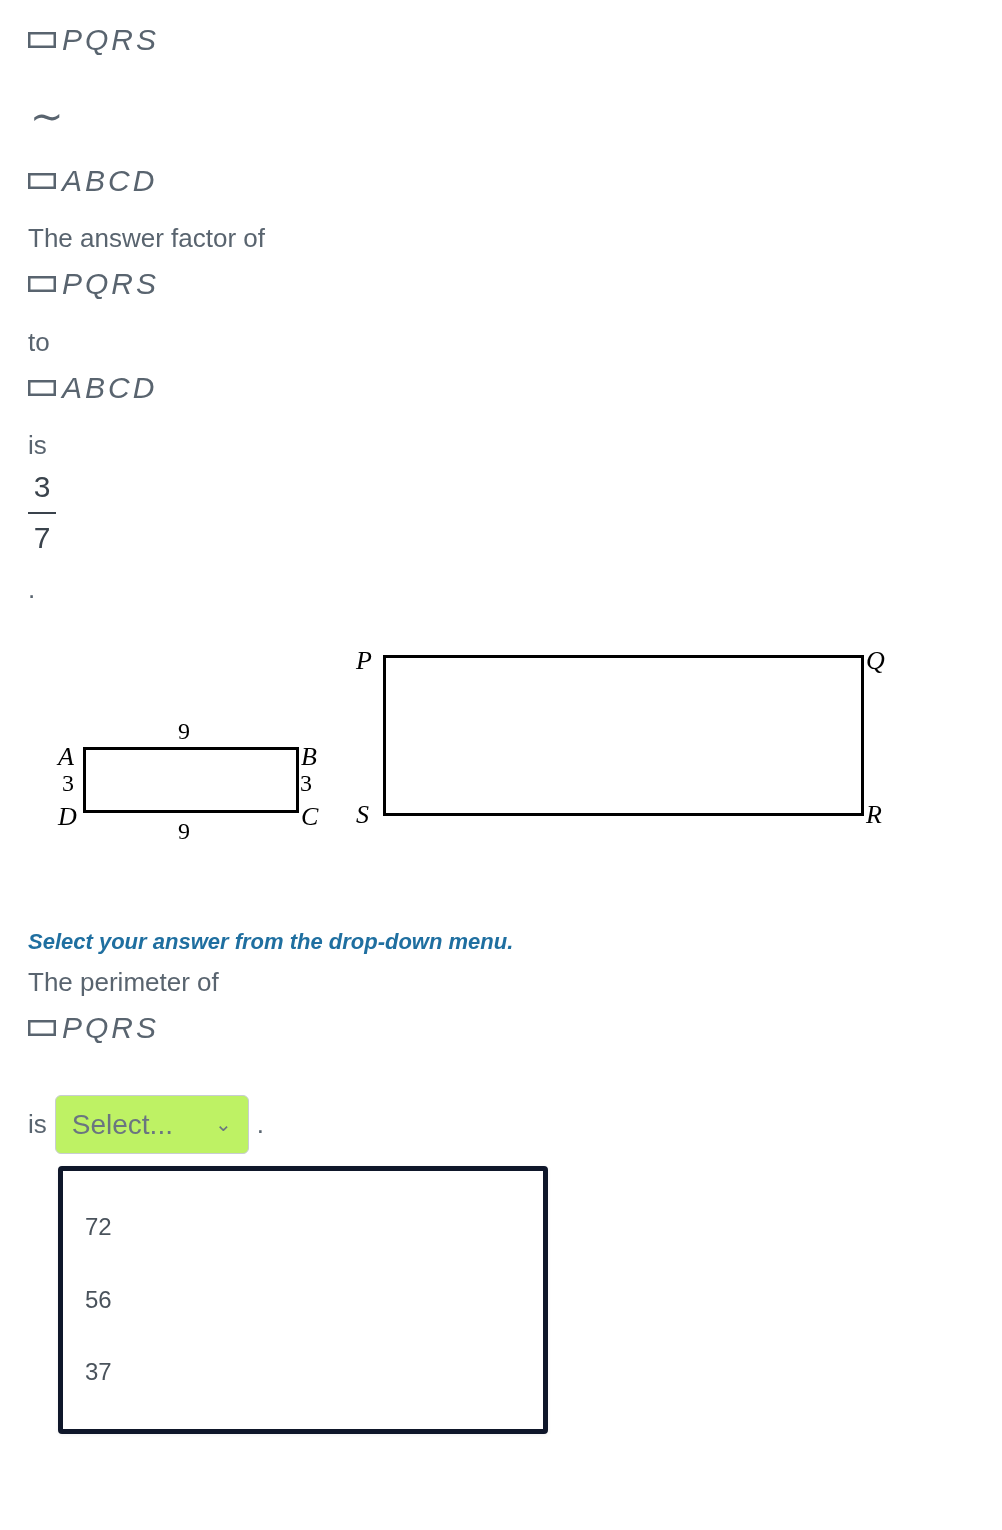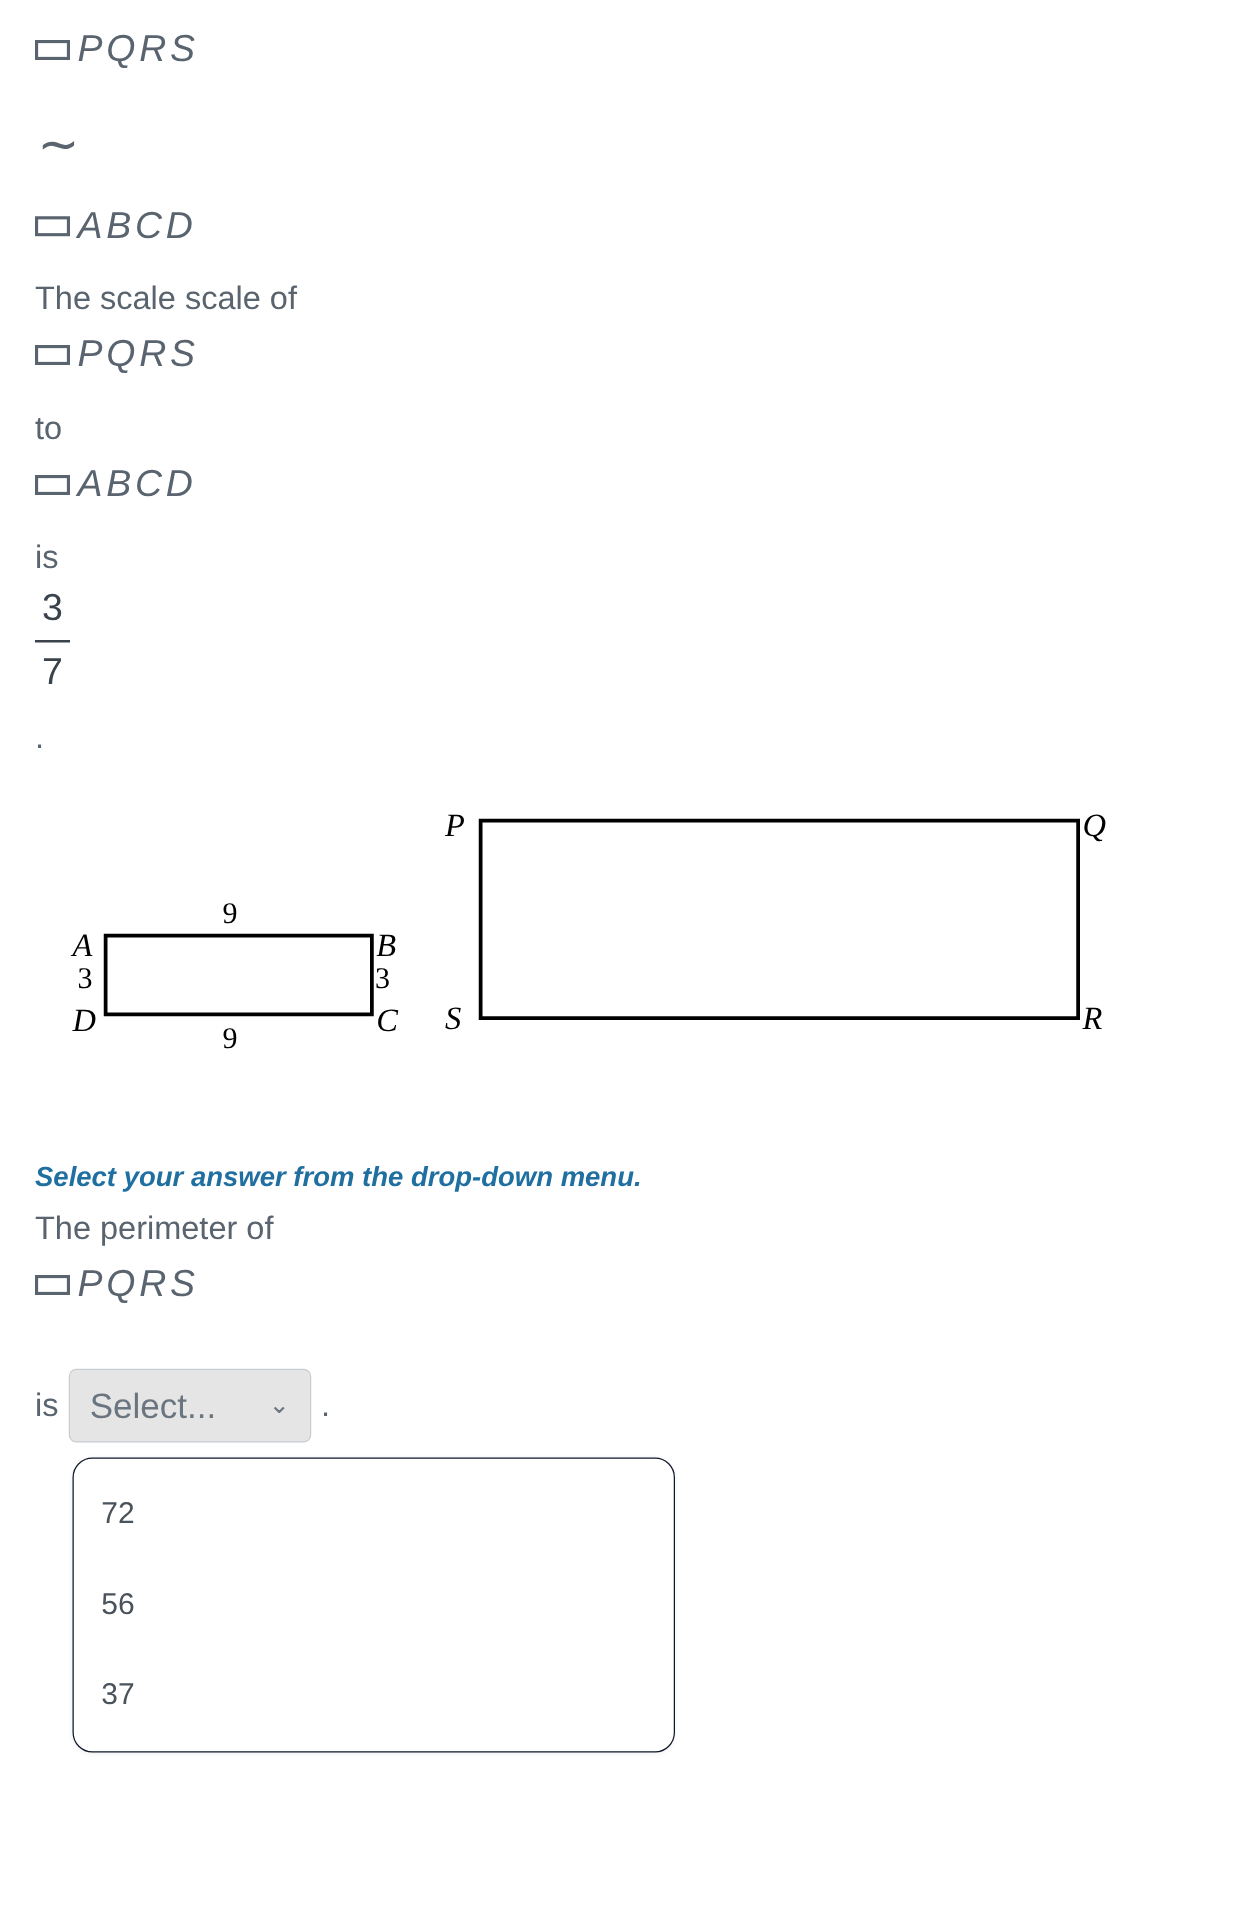--- a/index.html
+++ b/index.html
@@ -171,7 +171,7 @@
   </div>
 
   <div class="spacer-md"></div>
-  <div class="plain-text">The scale scale of</div>
+  <div class="plain-text">The answer factor of</div>
   <div class="spacer-sm"></div>
 
   

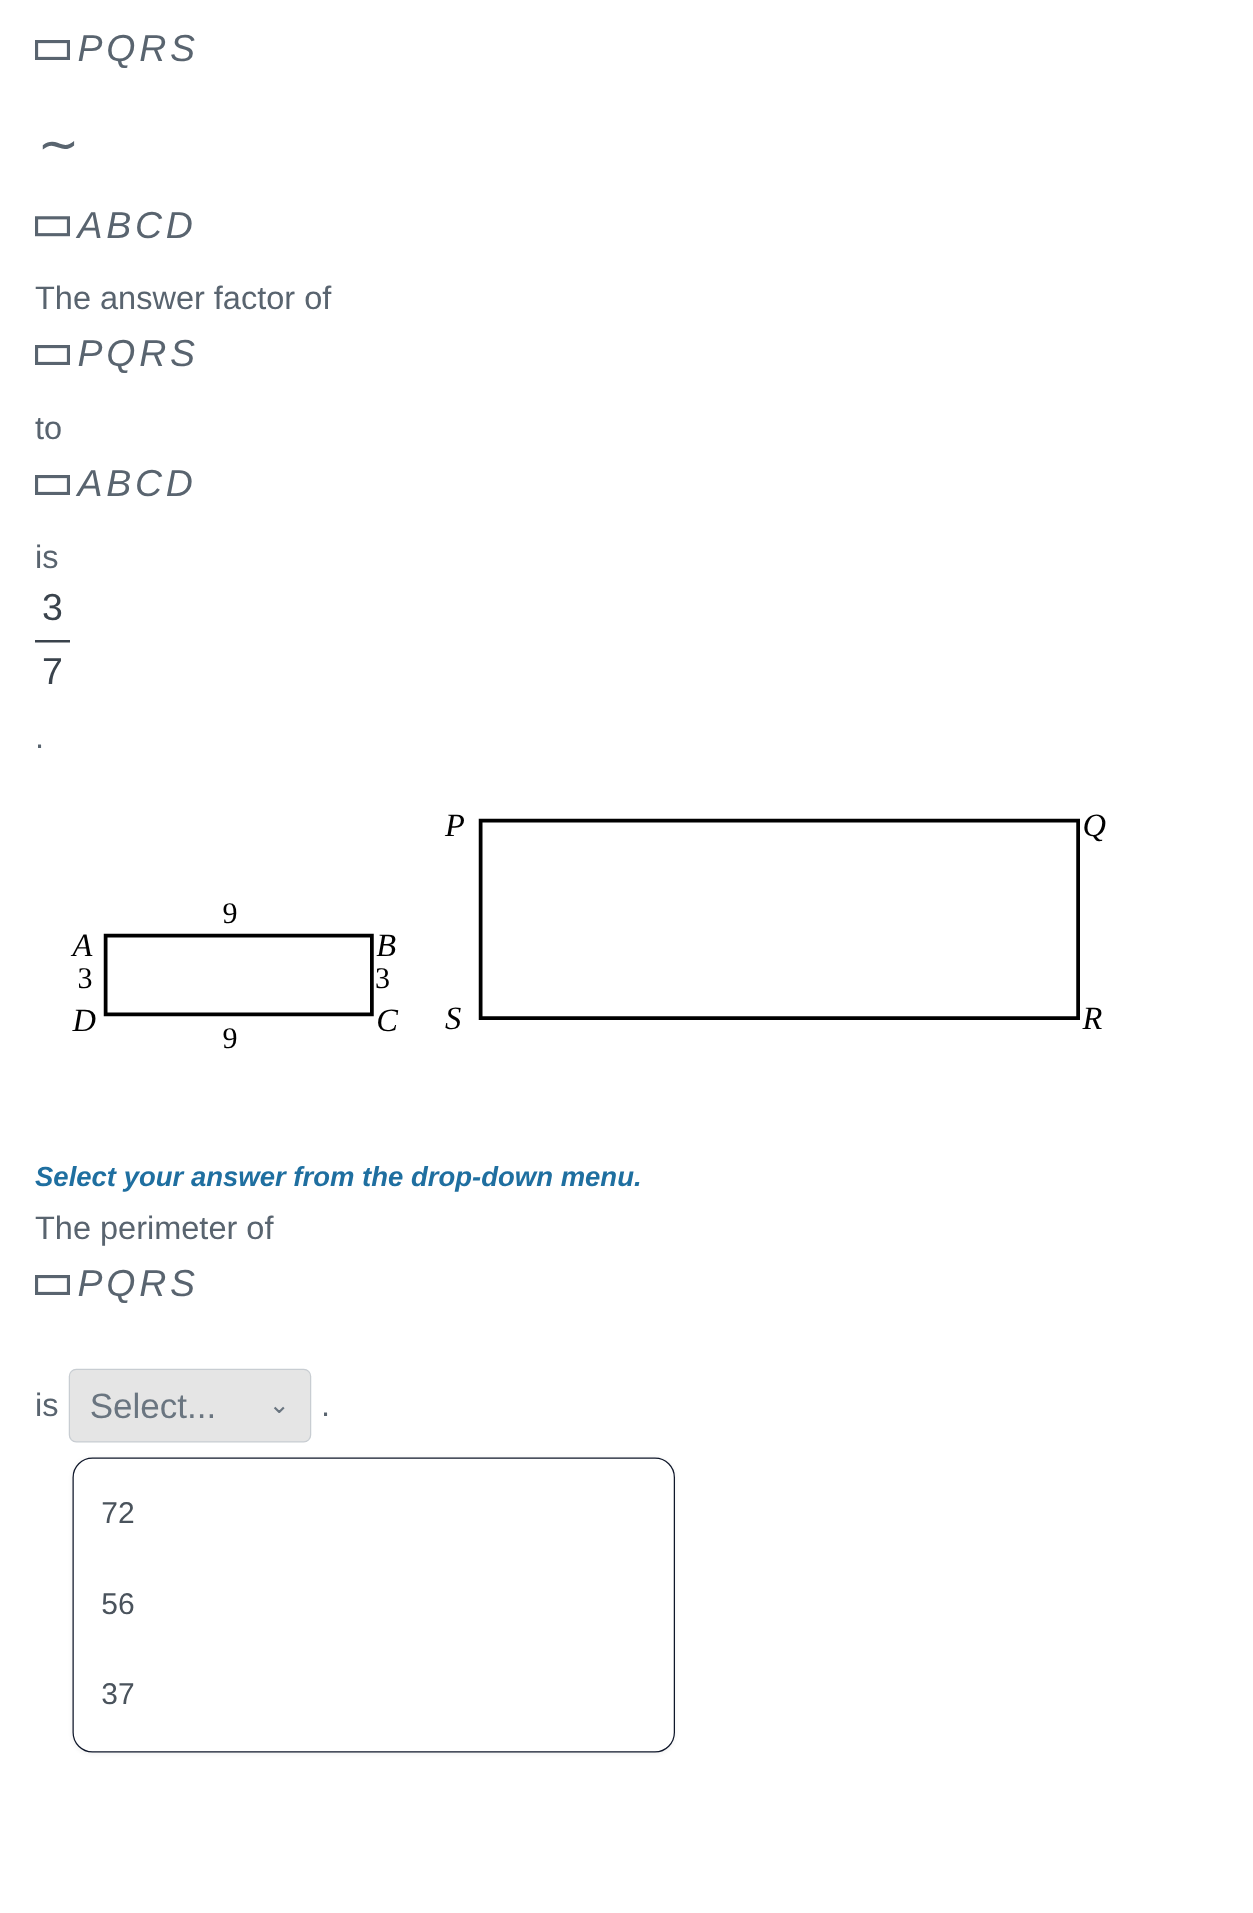--- a/index.html
+++ b/index.html
@@ -117,7 +117,7 @@
     color: #6a7580;
     font-size: 28px;
     cursor: pointer;
-    background: #e5e5e5;
+    background: #bef264;
   }
   .select-box .chev {
     margin-left: 14px;

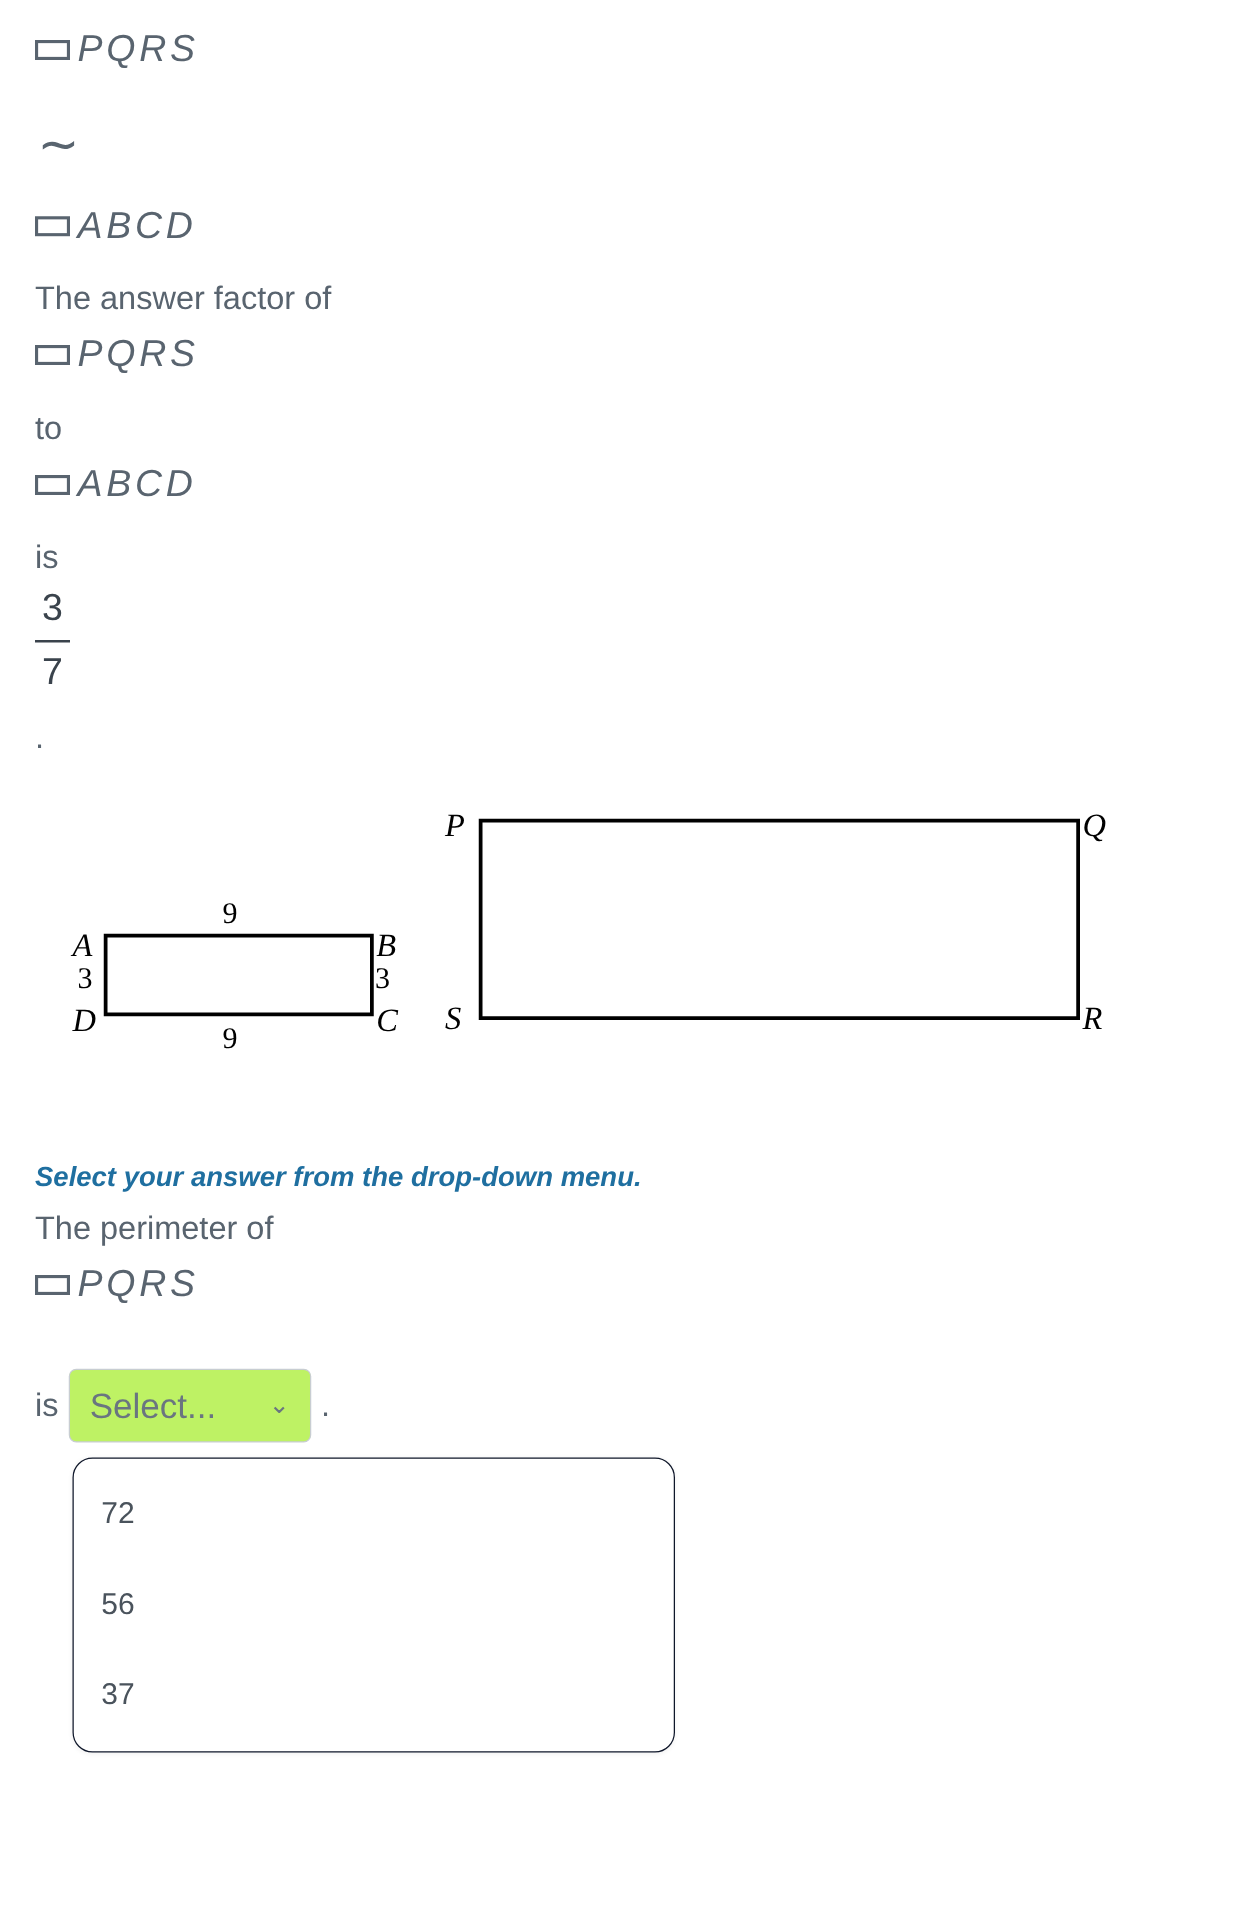--- a/index.html
+++ b/index.html
@@ -128,11 +128,11 @@
     margin-top: 12px;
     margin-left: 30px;
     width: 480px;
-    border: 1px solid #0f172a;
-    border-radius: 16px;
+    border: 5px solid #0f172a;
+    border-radius: 4px;
     background: #fff;
     box-shadow: 0 1px 4px rgba(0,0,0,0.06);
-    padding: 8px 0;
+    padding: 20px 0;
   }
   .option-item {
     padding: 20px 22px;

